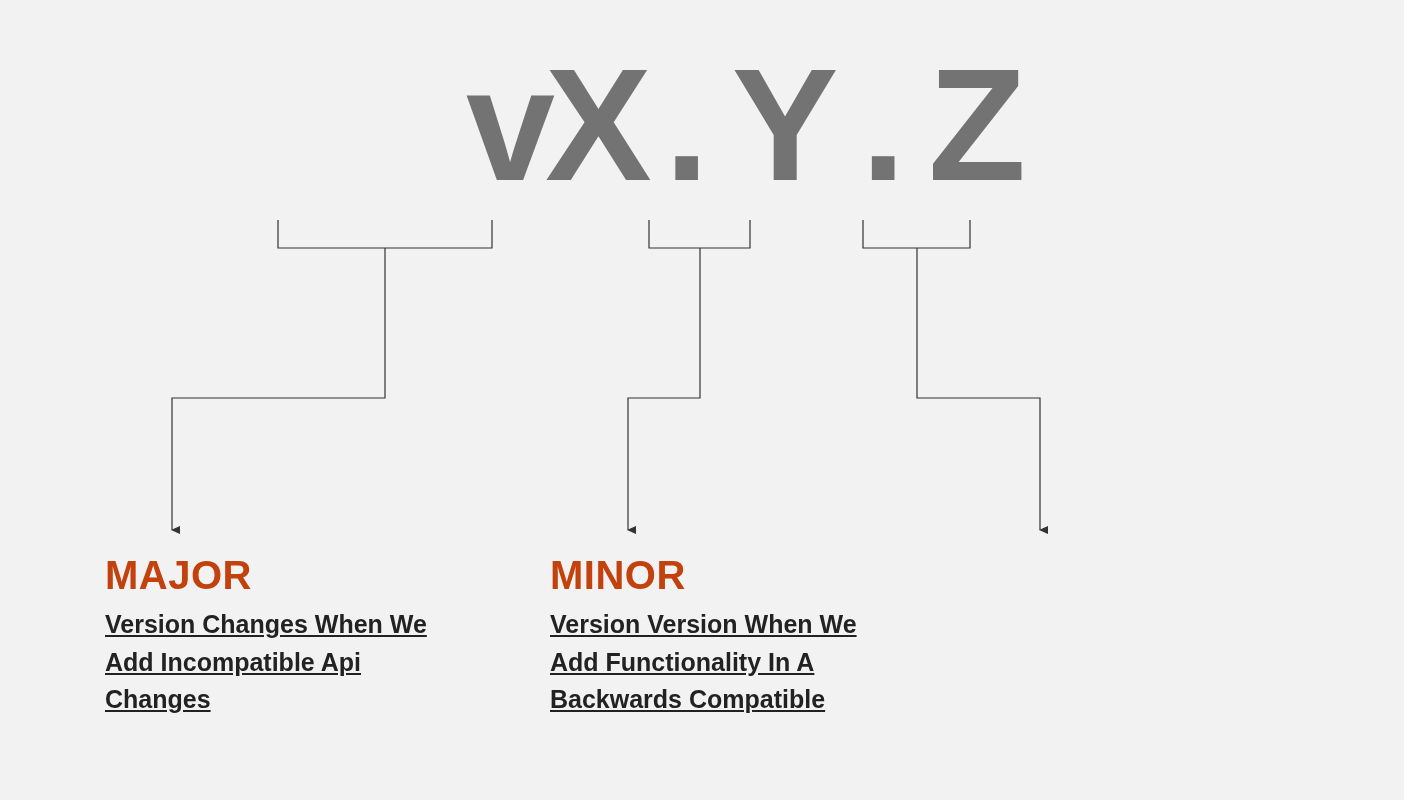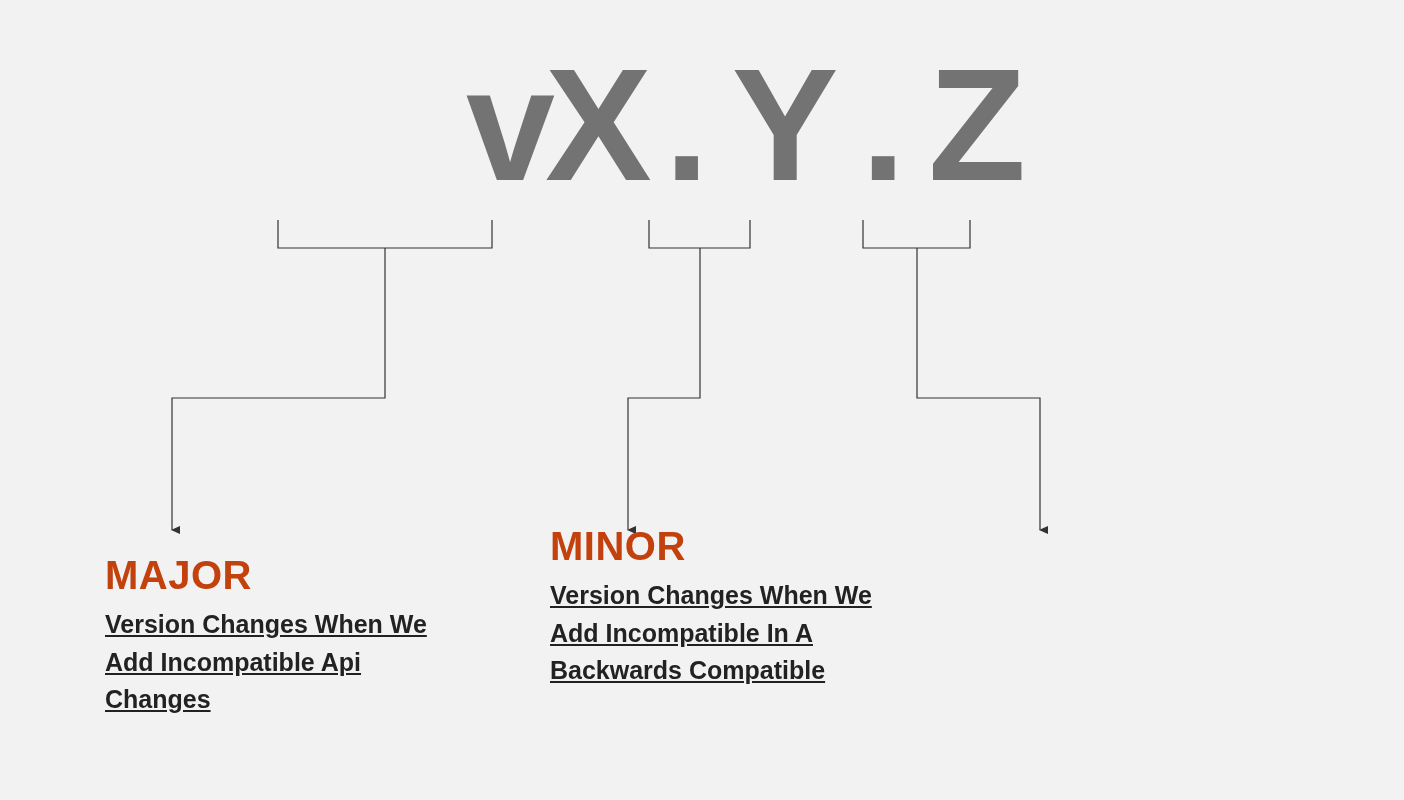--- a/index.html
+++ b/index.html
@@ -72,7 +72,7 @@
       left: 105px;
     }
     .block-minor {
-      top: 524px;
+      top: 553px;
       left: 550px;
     }
     .block-patch {

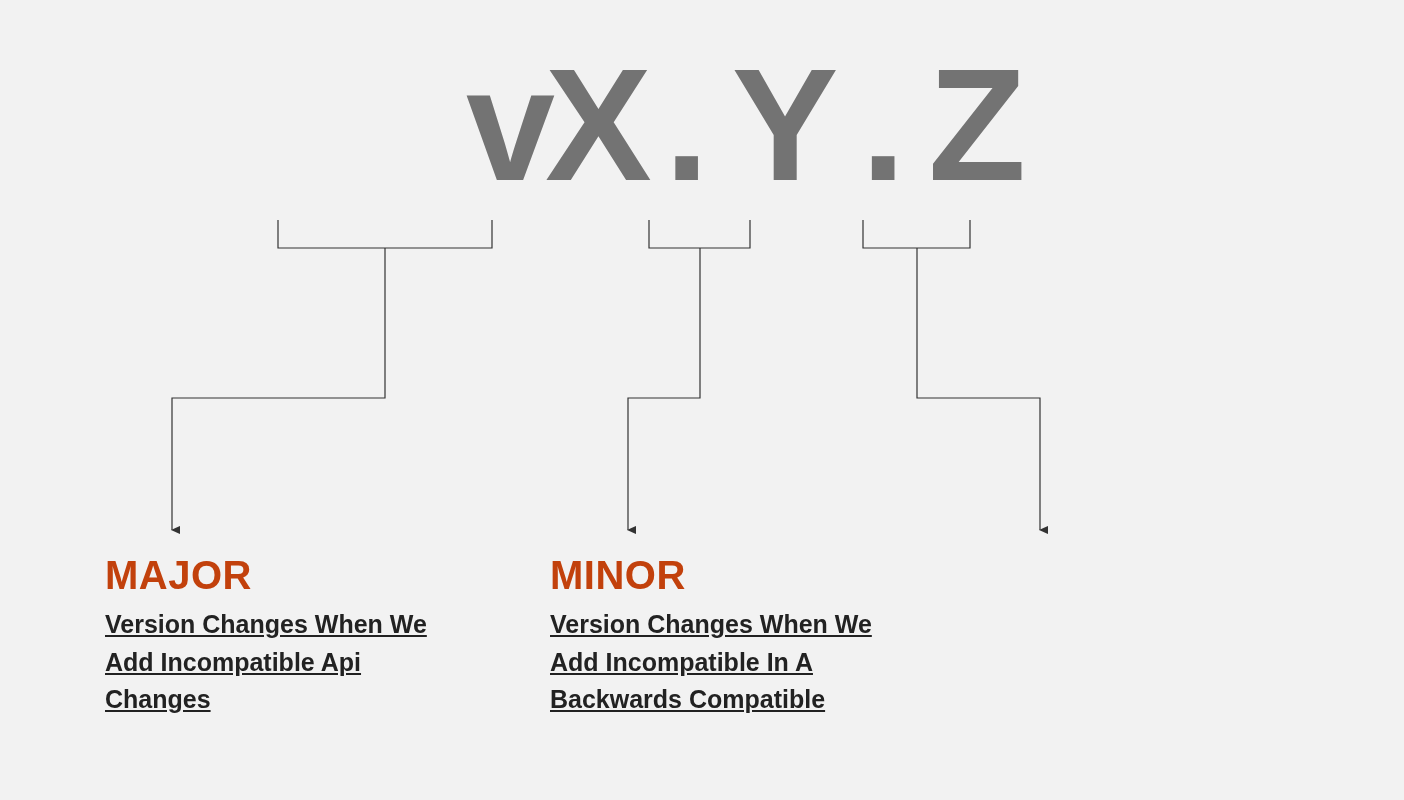--- a/index.html
+++ b/index.html
@@ -116,7 +116,7 @@
 
   <div class="label-block block-minor">
     <div class="label-title">MINOR</div>
-    <div class="label-desc">Version Changes When We Add Incompatible In A Backwards Compatible</div>
+    <div class="label-desc">Version Version When We Add Functionality In A Backwards Compatible</div>
   </div>
 
 

